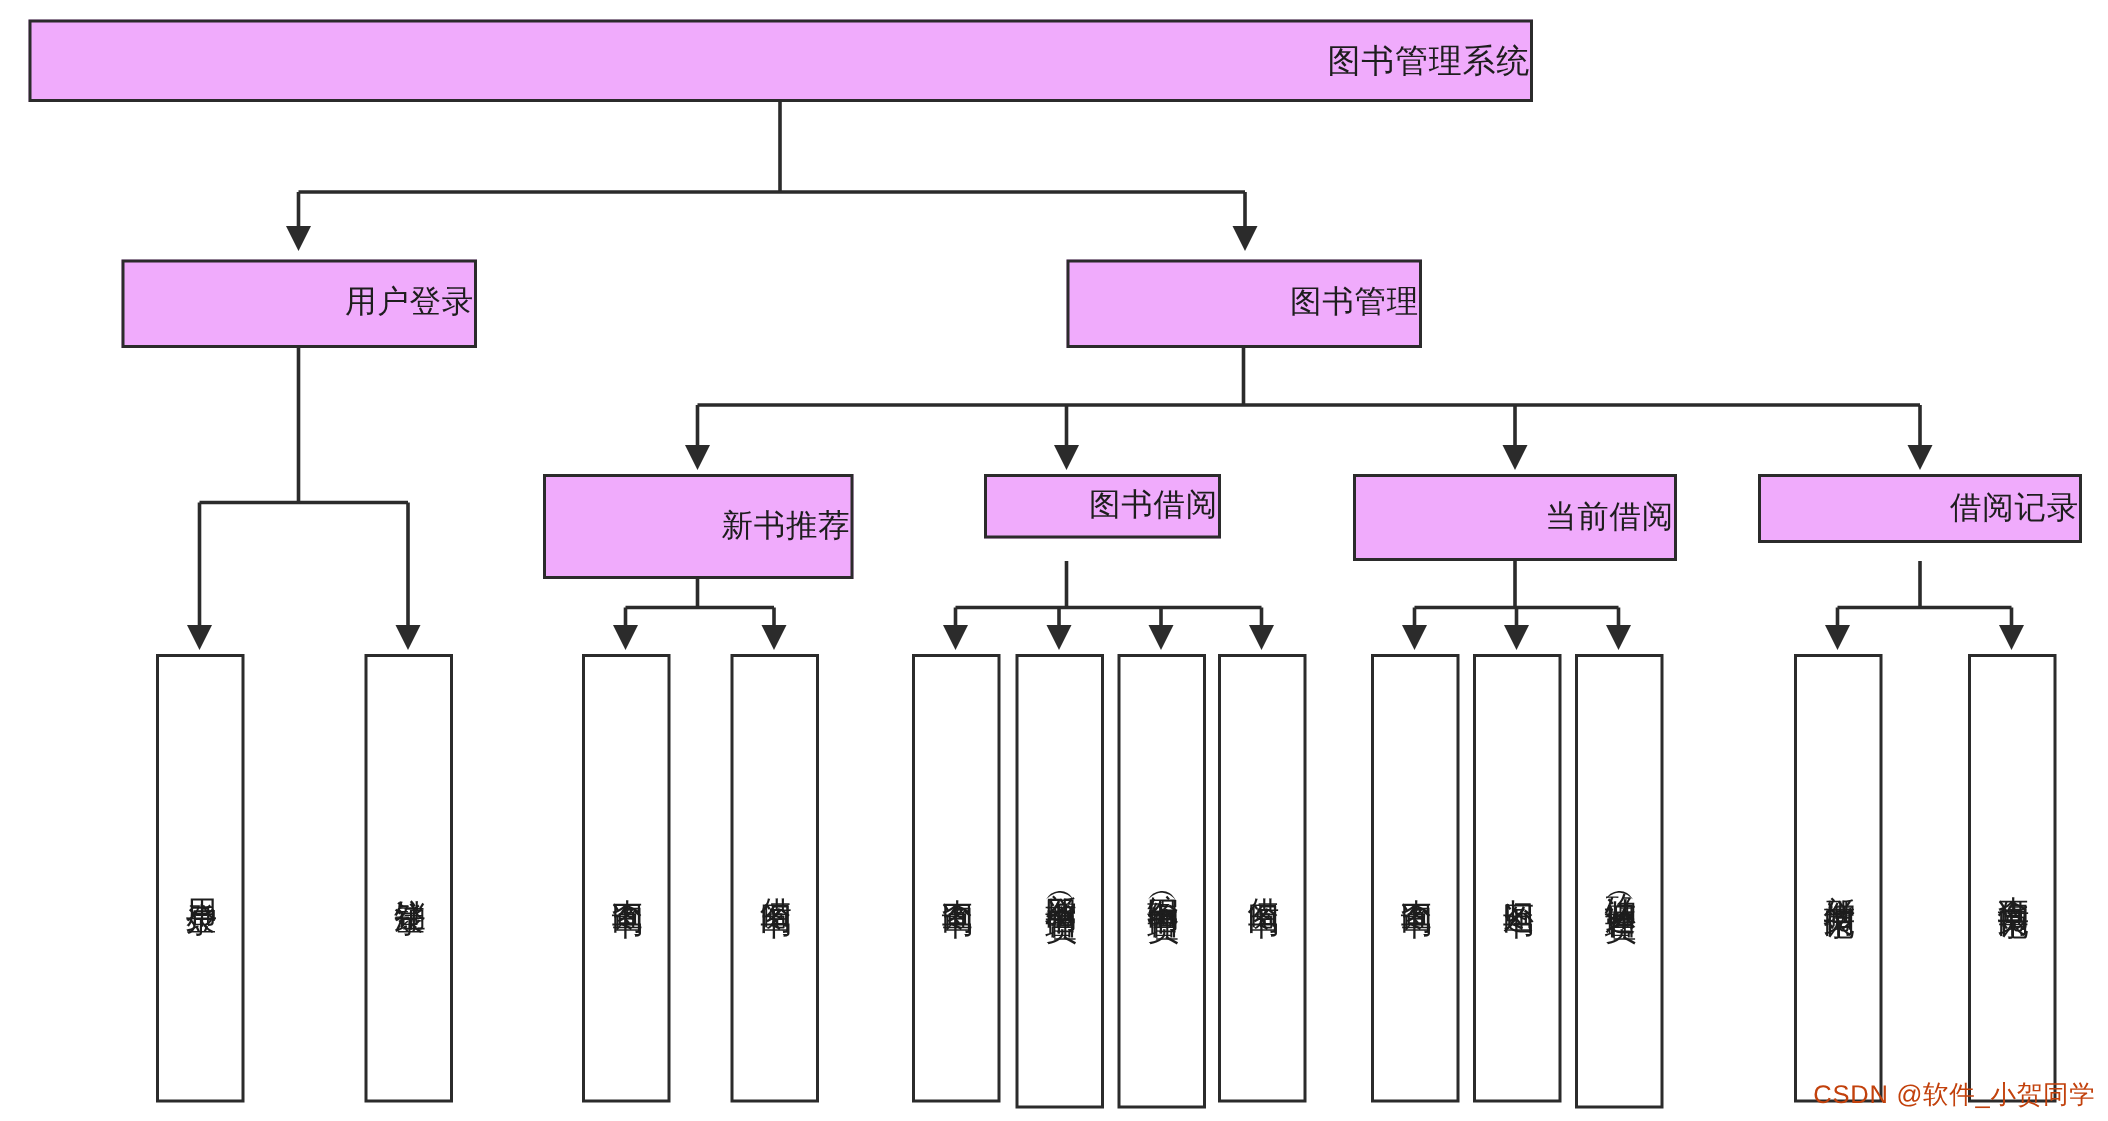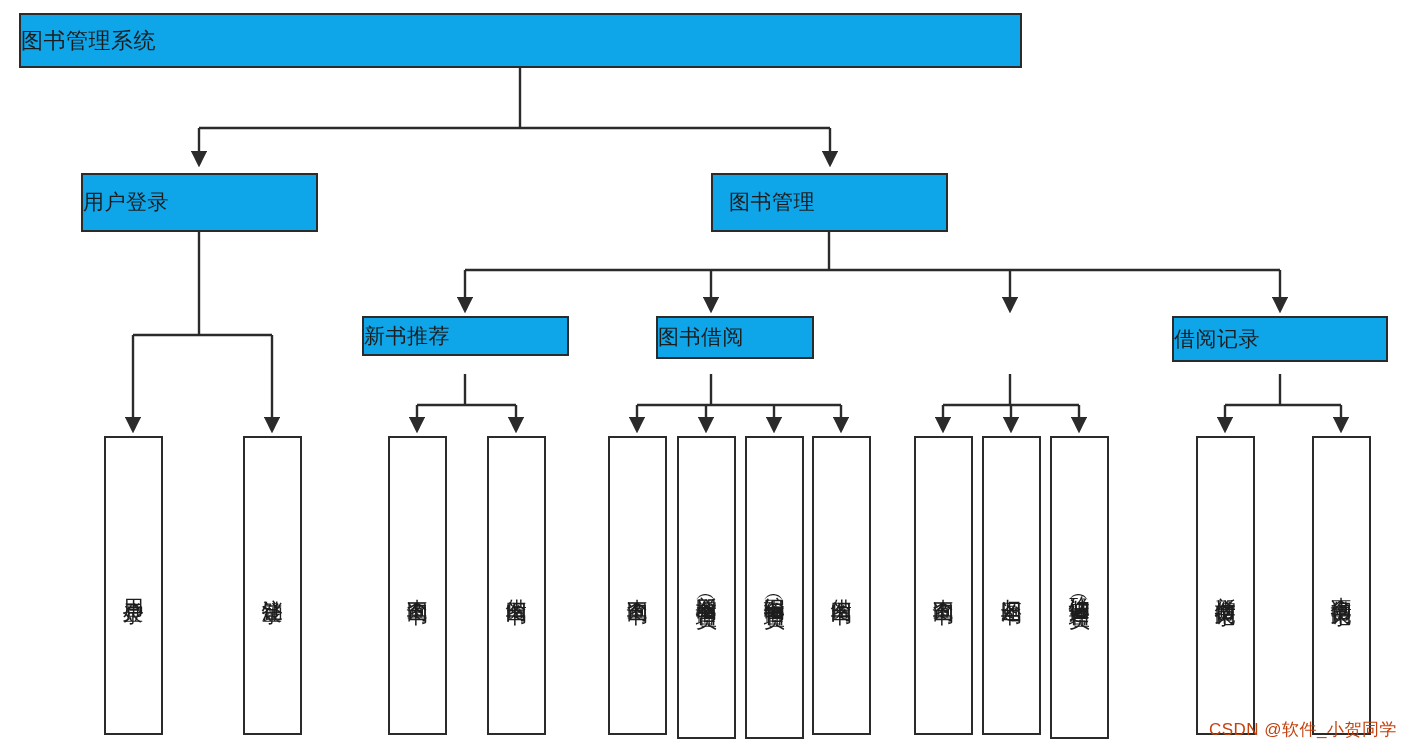--- a/index.html
+++ b/index.html
@@ -23,11 +23,11 @@
   .node{
     position:absolute;
     box-sizing:border-box;
-    background:#0ea5e9;
+    background:#f0abfc;
     border:2px solid #2b2b2b;
     display:flex;
     align-items:center;
-    justify-content:flex-start;
+    justify-content:flex-end;
     z-index:2;
   }
   .node .label{

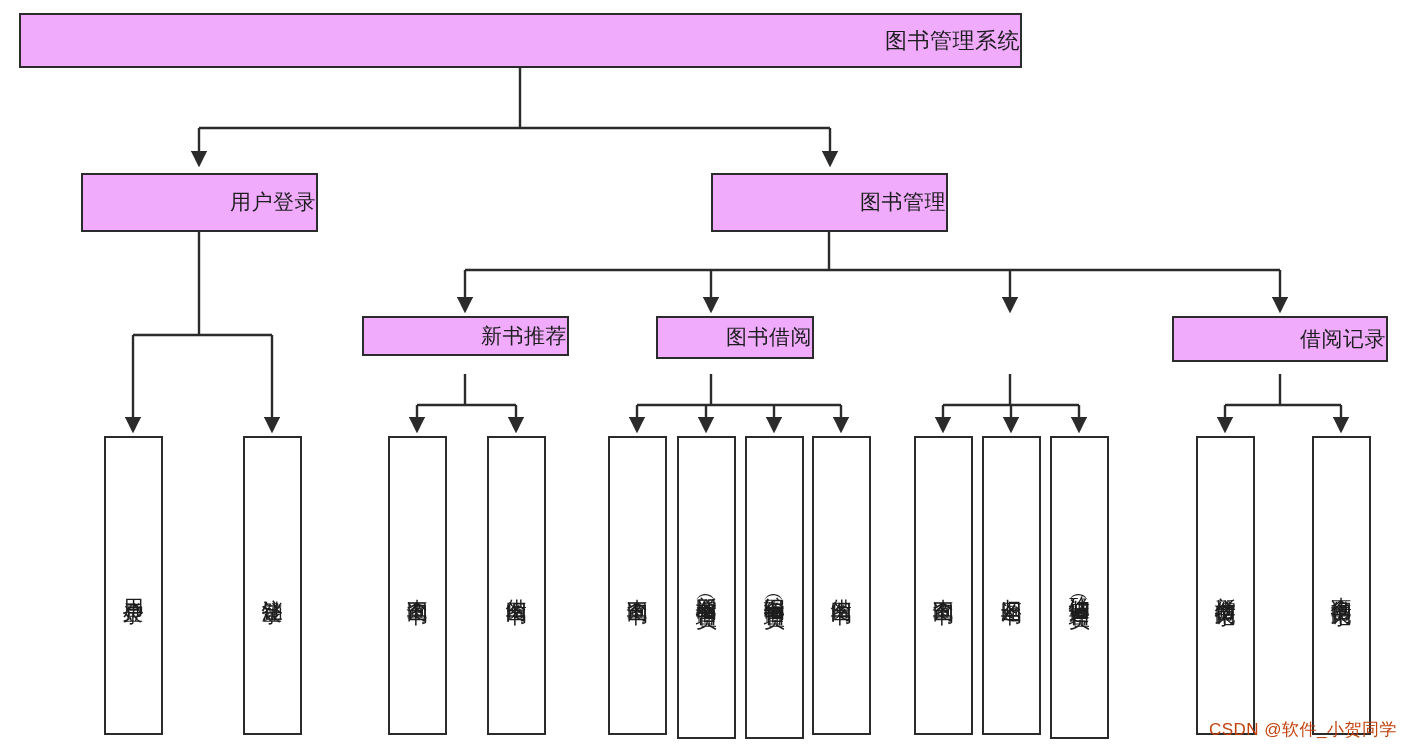--- a/index.html
+++ b/index.html
@@ -134,7 +134,7 @@
     <span class="label">图书管理</span>
   </div>
 
-  <div class="node" style="left:362px; top:316px; width:207px; height:40px;">
+  <div class="node" style="left:362px; top:316px; width:207px; height:70px;">
     <span class="label">新书推荐</span>
   </div>
   <div class="node" style="left:632px; top:316px; width:158px; height:43px;margin-left:24px;">

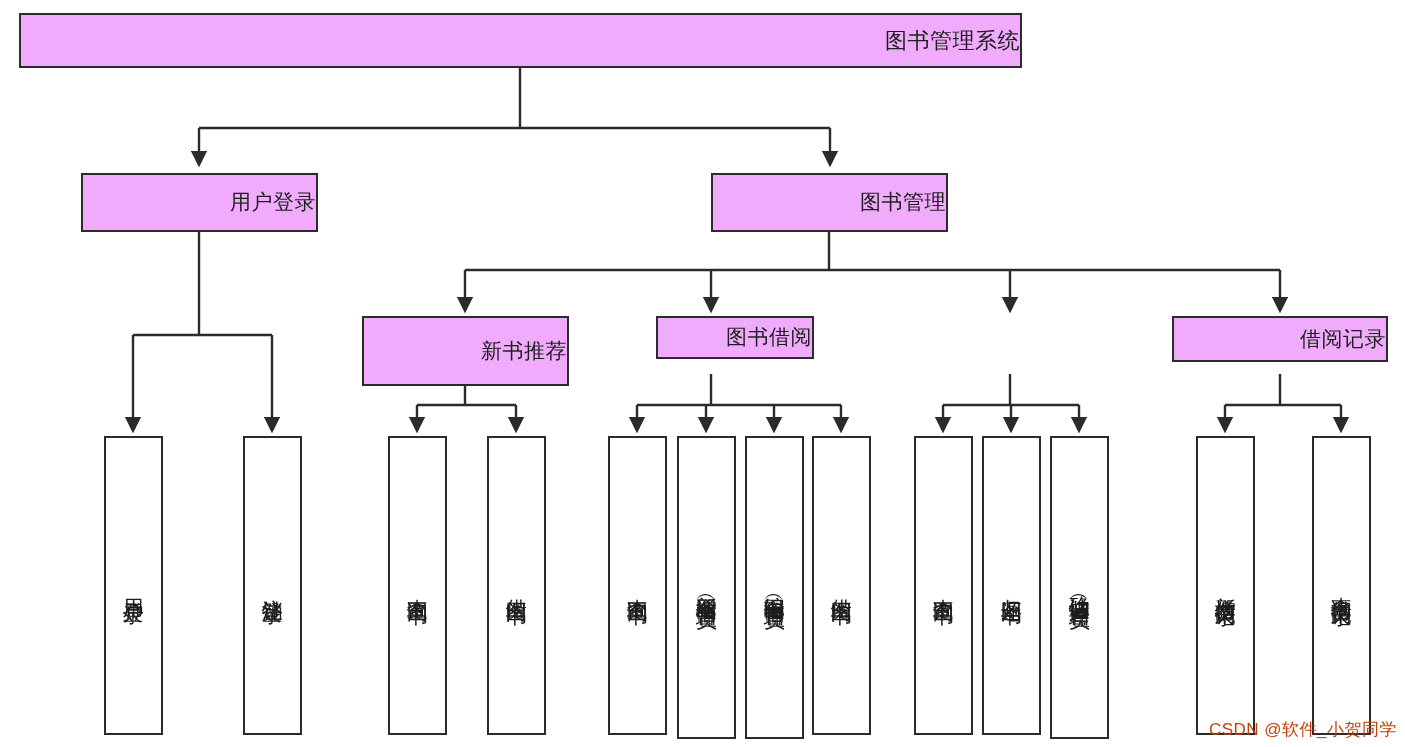--- a/index.html
+++ b/index.html
@@ -140,6 +140,9 @@
   <div class="node" style="left:632px; top:316px; width:158px; height:43px;margin-left:24px;">
     <span class="label">图书借阅</span>
   </div>
+  <div class="node" style="left:902px; top:316px; width:216px; height:58px;">
+    <span class="label">当前借阅</span>
+  </div>
   <div class="node" style="left:1172px; top:316px; width:216px; height:46px;">
     <span class="label">借阅记录</span>
   </div>

